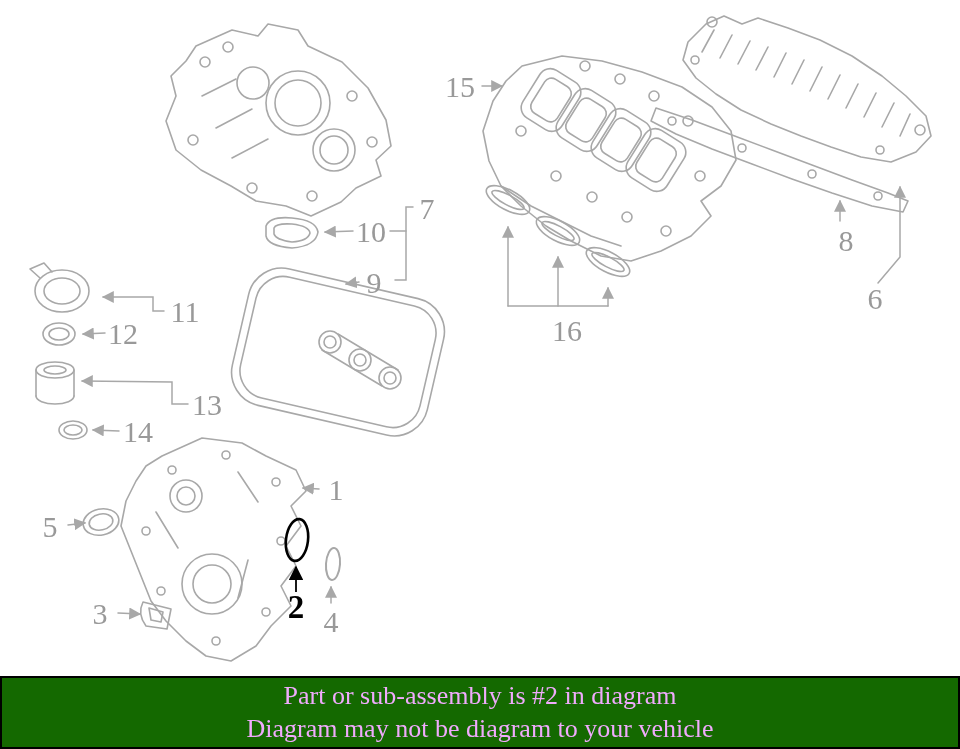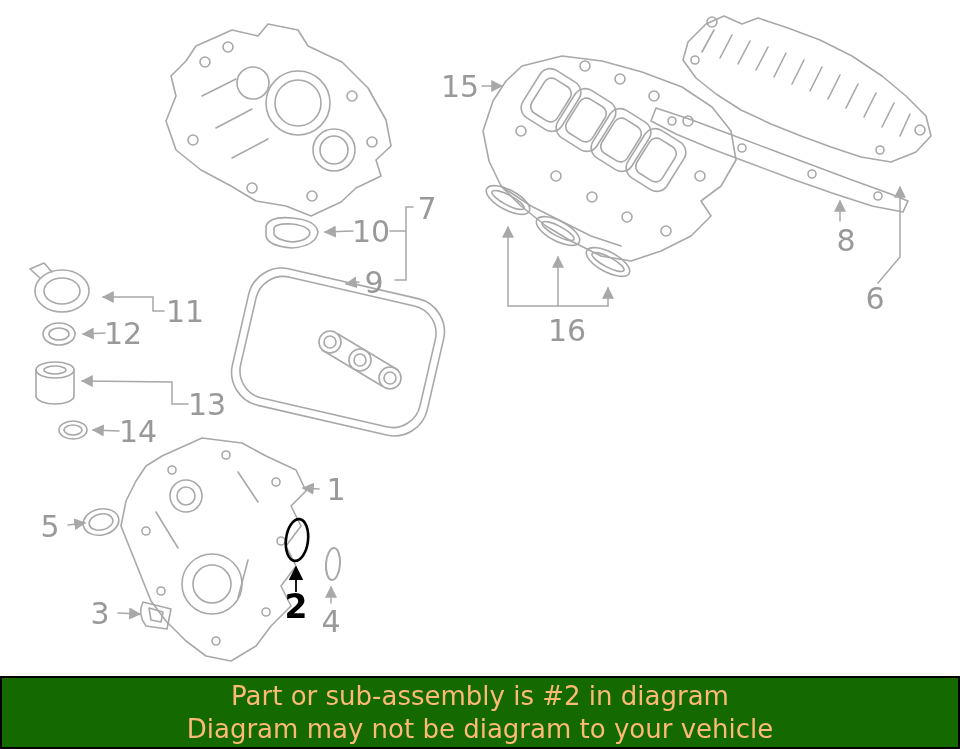--- a/index.html
+++ b/index.html
@@ -10,7 +10,7 @@
     position:relative;
     overflow:hidden;
   }
-  .stage { position:absolute; inset:0; }
+  .stage { position:absolute; inset:0;font-family:Liberation Serif, serif; }
   svg.diagram { position:absolute; top:0; left:0; display:block; }
   svg text { font-size:30px; }
   svg text.highlight { font-size:33px; font-weight:600; }

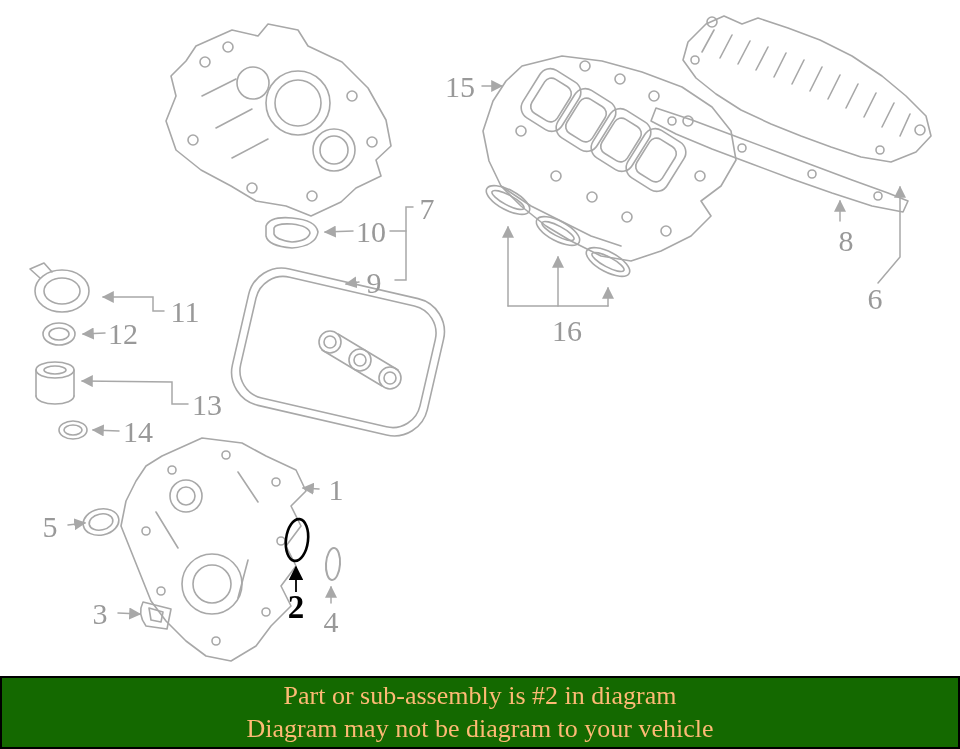--- a/index.html
+++ b/index.html
@@ -229,7 +229,7 @@
 </svg>
 
 <div class="banner" style="background-color: rgb(20, 105, 0);">
-  <div class="banner-text" style="color: #fdba74;">
+  <div class="banner-text" style="color: #f0abfc;">
     <div>Part or sub-assembly is #2 in diagram</div>
     <div>Diagram may not be diagram to your vehicle</div>
   </div>

